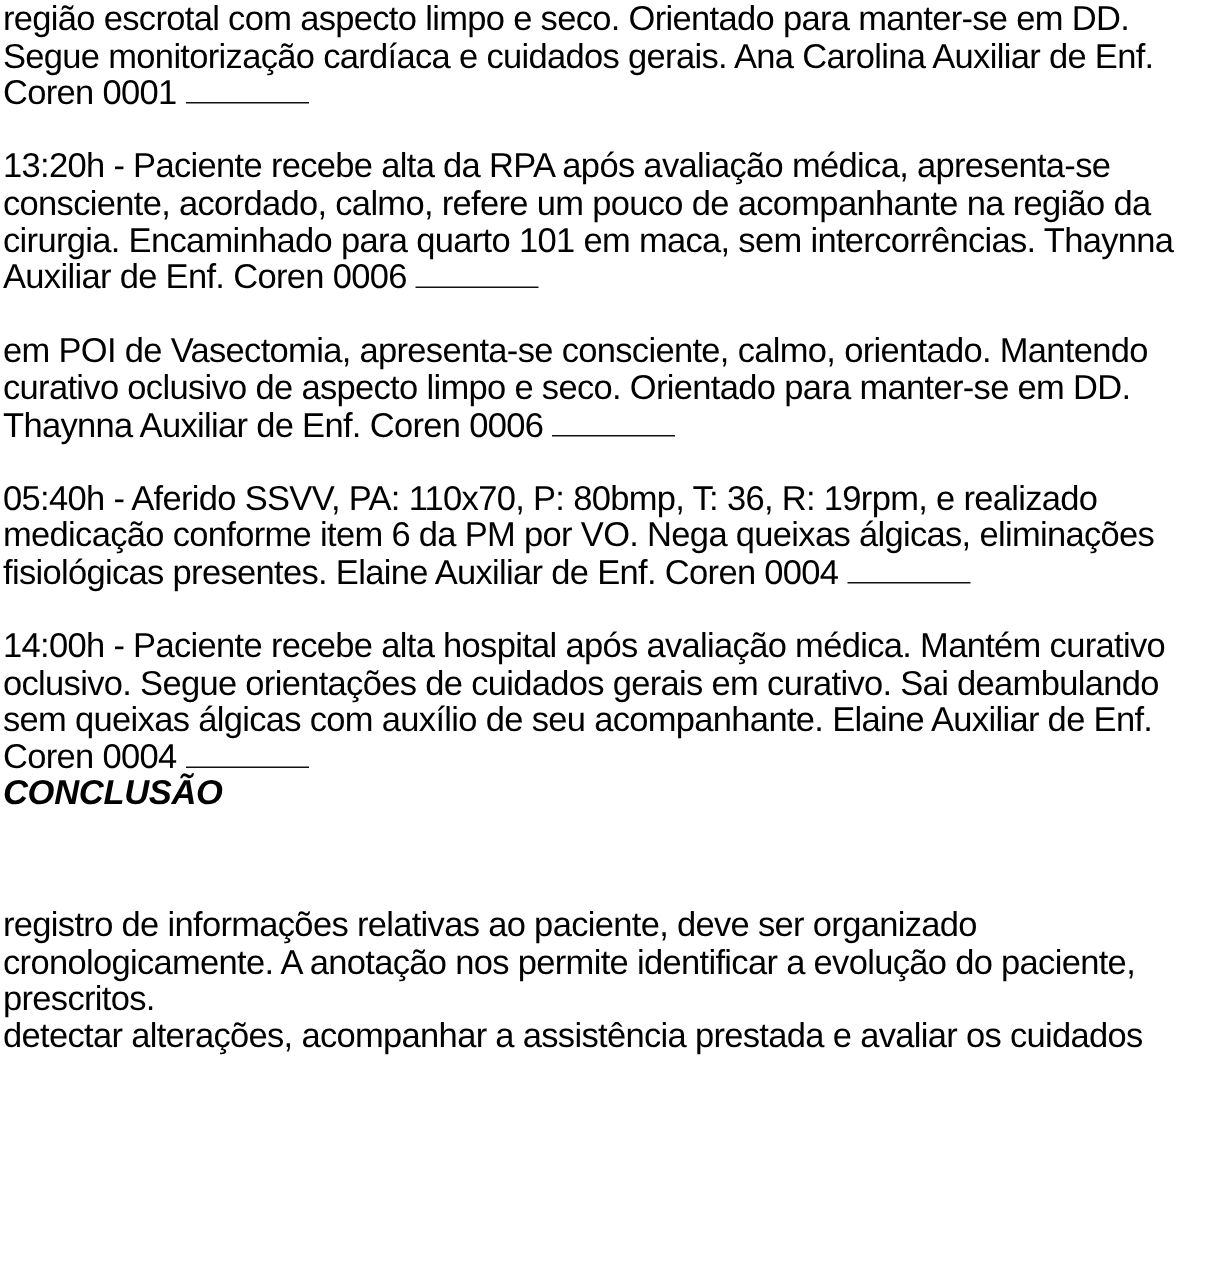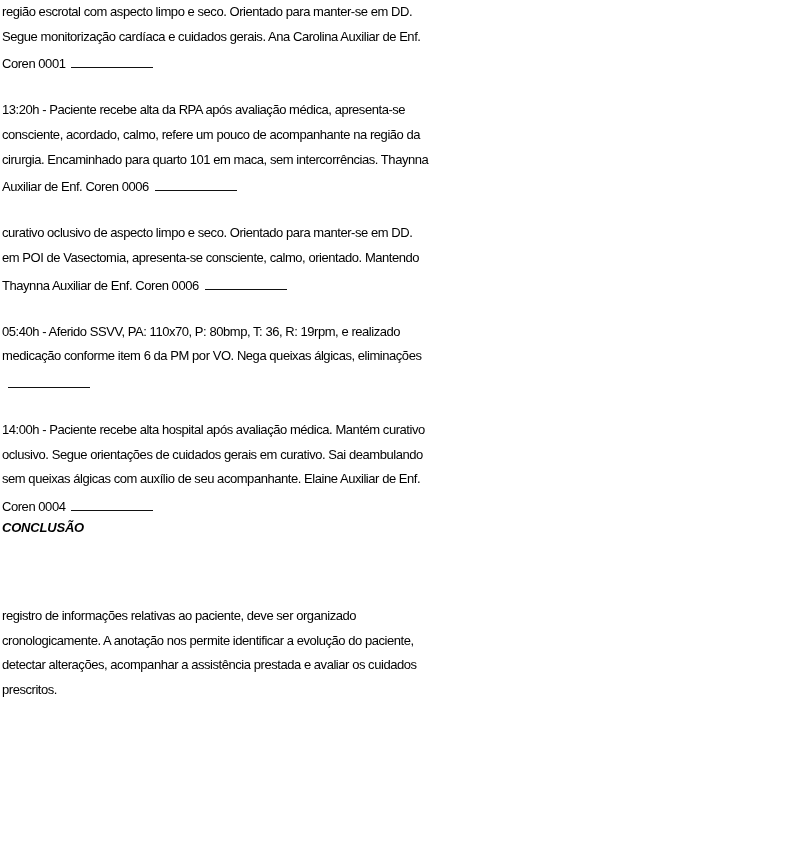--- a/index.html
+++ b/index.html
@@ -7,7 +7,7 @@
   .page {
     position: absolute; left: 2px; top: 0; width: 802px;
     font-family: "Liberation Sans", sans-serif;
-    font-size: 13px;
+    font-size: 23px;
     color: #000;
     letter-spacing: -0.45px;
   }

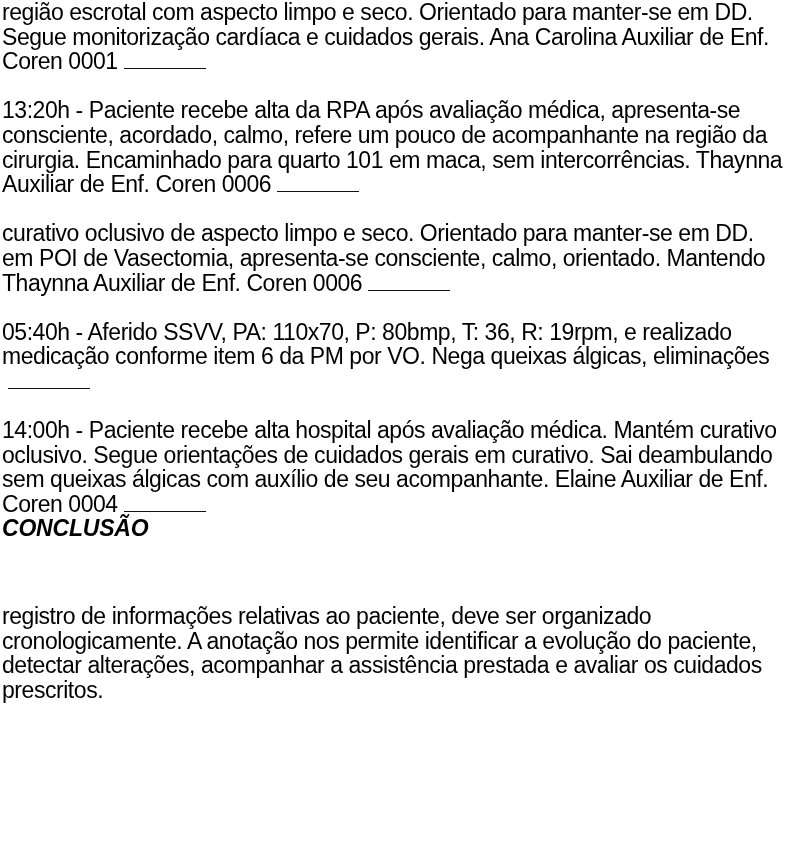--- a/index.html
+++ b/index.html
@@ -44,8 +44,8 @@
   <div class="gap"></div>
 
   <div class="para">
+    <div class="line">em POI de Vasectomia, apresenta-se consciente, calmo, orientado. Mantendo</div>
     <div class="line">curativo oclusivo de aspecto limpo e seco. Orientado para manter-se em DD.</div>
-    <div class="line">em POI de Vasectomia, apresenta-se consciente, calmo, orientado. Mantendo</div>
     <div class="line"><span>Thaynna Auxiliar de Enf. Coren 0006</span><span class="sig"></span></div>
   </div>
   <div class="gap"></div>

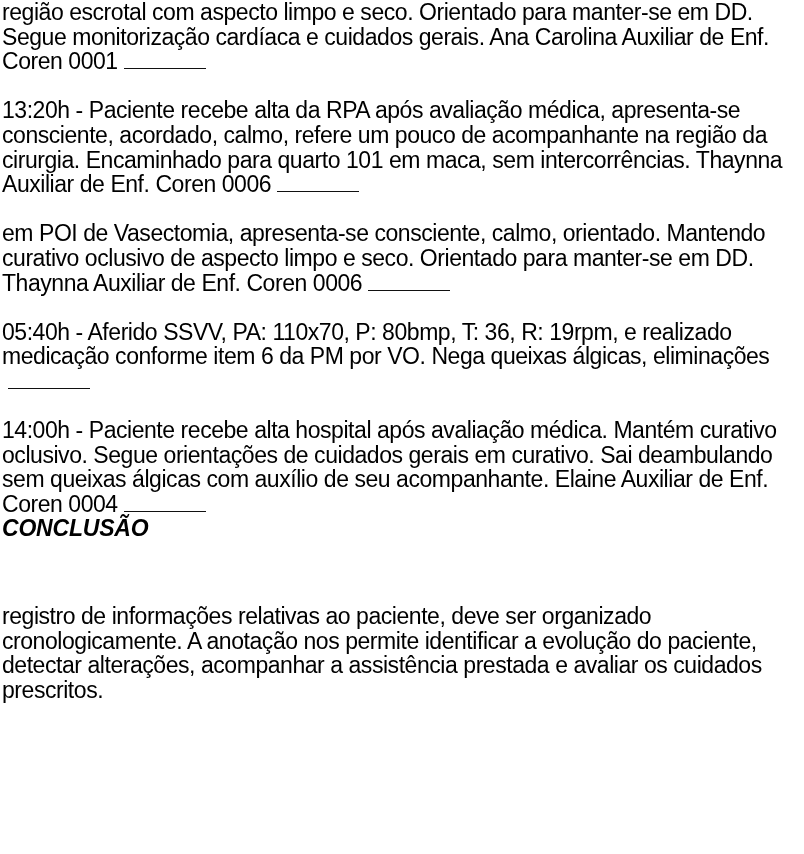--- a/index.html
+++ b/index.html
@@ -53,7 +53,7 @@
   <div class="para">
     <div class="line">05:40h - Aferido SSVV, PA: 110x70, P: 80bmp, T: 36, R: 19rpm, e realizado</div>
     <div class="line">medicação conforme item 6 da PM por VO. Nega queixas álgicas, eliminações</div>
-    <div class="line"><span class="sig"></span></div>
+    <div class="line"><span>fisiológicas presentes. Elaine Auxiliar de Enf. Coren 0004</span><span class="sig"></span></div>
   </div>
   <div class="gap"></div>
 

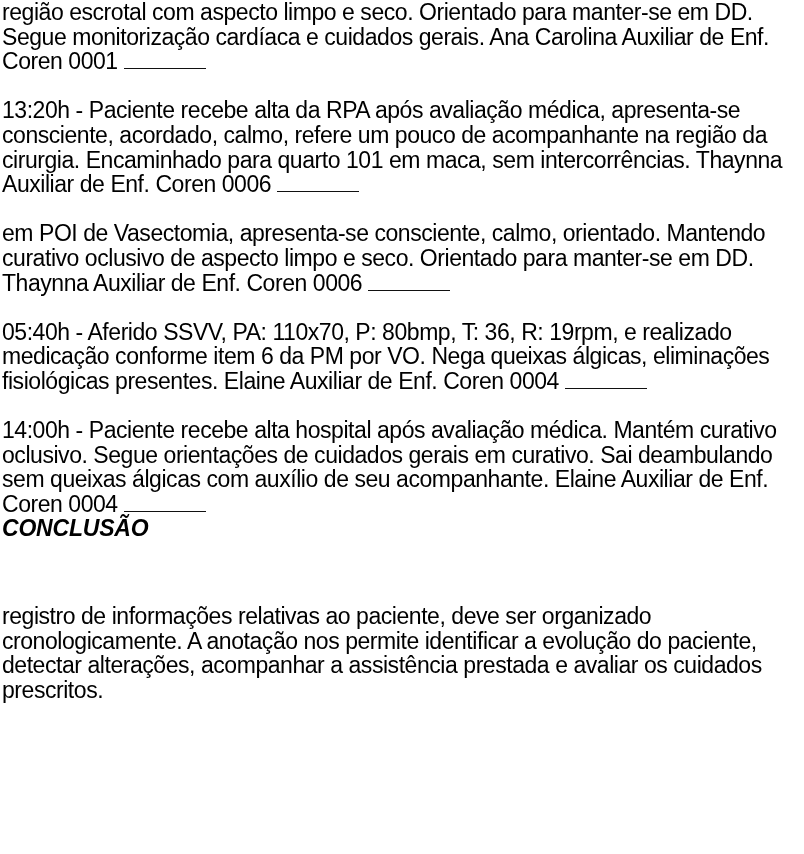--- a/index.html
+++ b/index.html
@@ -72,8 +72,8 @@
   <div class="para">
     <div class="line">registro de informações relativas ao paciente, deve ser organizado</div>
     <div class="line">cronologicamente. A anotação nos permite identificar a evolução do paciente,</div>
+    <div class="line">prescritos.</div>
     <div class="line">detectar alterações, acompanhar a assistência prestada e avaliar os cuidados</div>
-    <div class="line">prescritos.</div>
   </div>
 
 </div>

